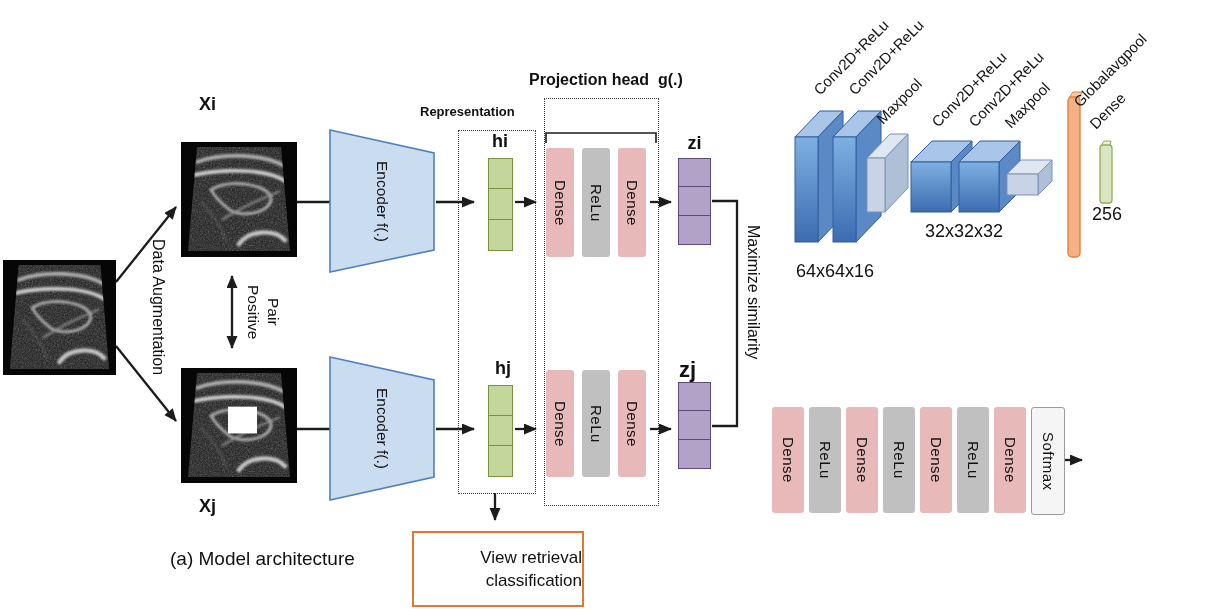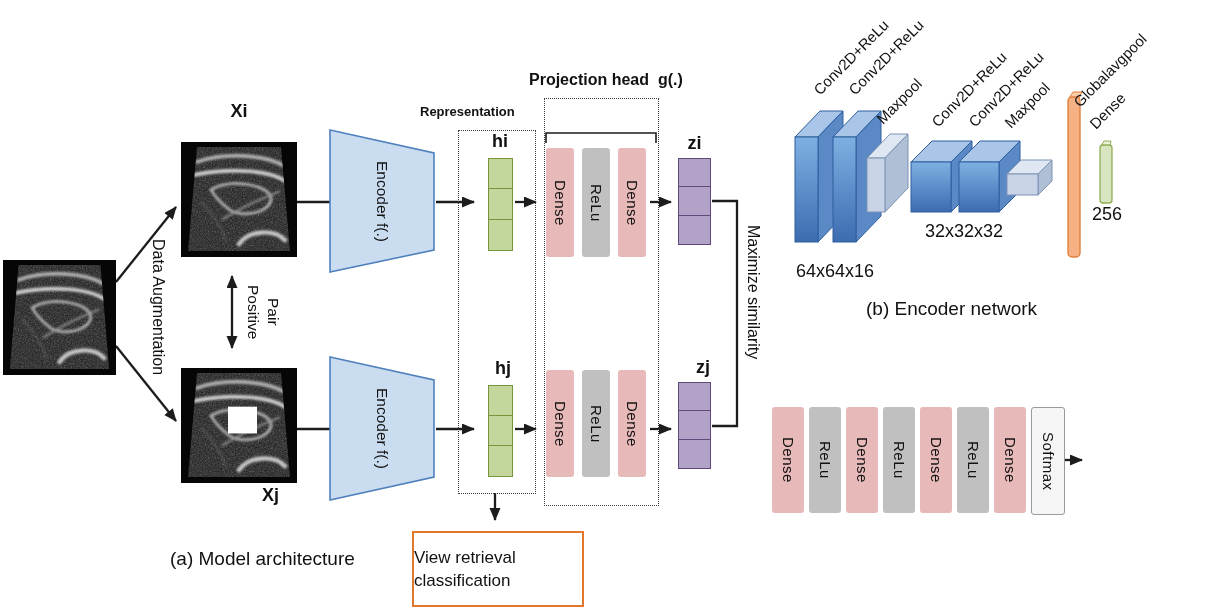--- a/index.html
+++ b/index.html
@@ -161,7 +161,7 @@
        <rect x="47" y="39" width="29" height="27" fill="#ffffff"></rect>
     </svg>
 
-  <div class="lbl" style="left:199px;top:101px;width:80px;text-align:center;font-size:18px">Xi</div>
+  <div class="lbl" style="left:199px;top:94px;width:80px;text-align:left;font-size:18px">Xi</div>
   <div class="lbl" style="left:199px;top:485px;width:80px;text-align:right;font-size:18px">Xj</div>
 
   <div class="abs vtext" style="left:149px;top:239px;height:165px;font-size:16px">Data Augmentation</div>

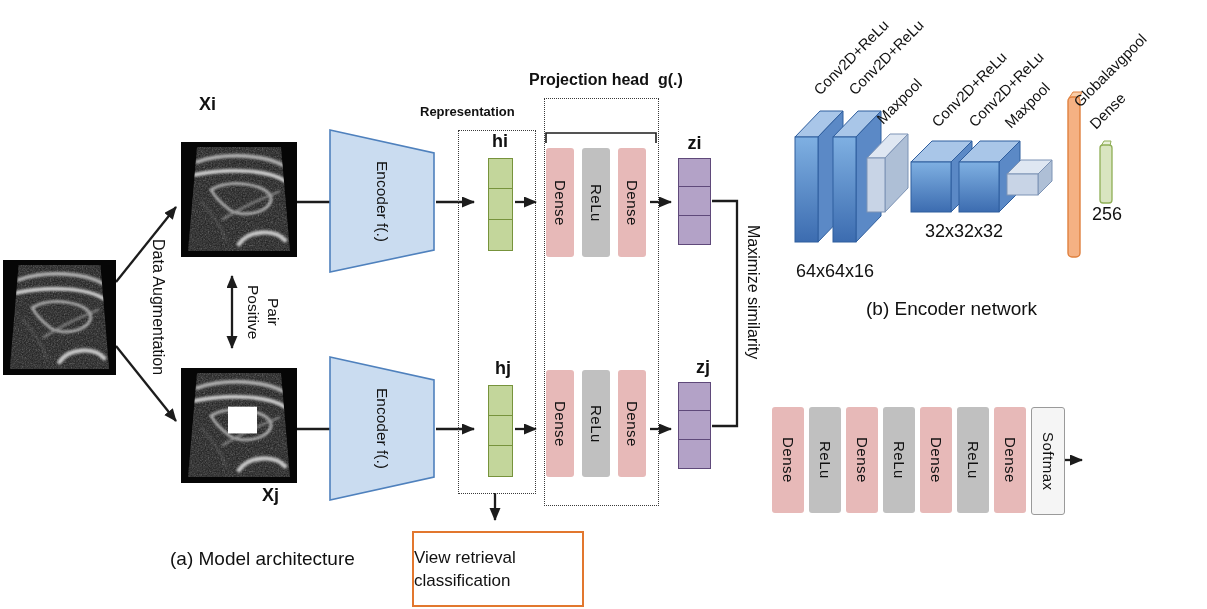--- a/index.html
+++ b/index.html
@@ -251,7 +251,6 @@
   <div class="dimlbl" style="left:796px;top:261px">64x64x16</div>
   <div class="dimlbl" style="left:925px;top:221px">32x32x32</div>
   <div class="dimlbl" style="left:1092px;top:204px">256</div>
-  <div class="caption" style="left:866px;top:298px">(b) Encoder network</div>
 
   <div class="block pink" style="left:772px;top:407px;width:32px;height:106px">
     <span class="vtext">Dense</span>

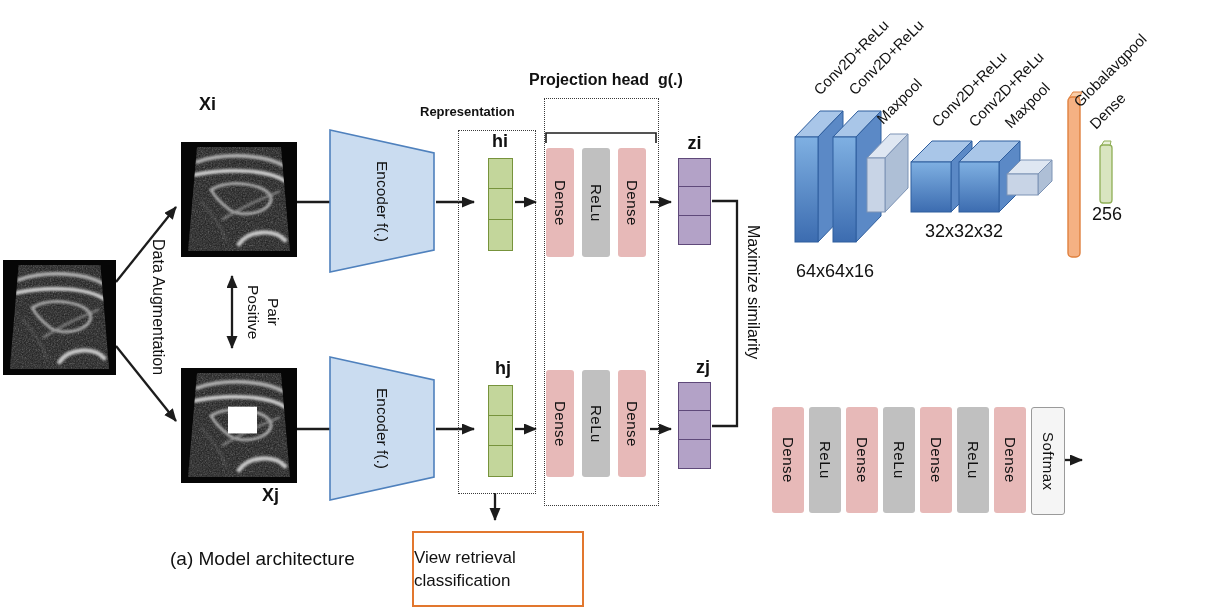--- a/index.html
+++ b/index.html
@@ -223,7 +223,7 @@
       <div></div>
       <div></div>
   </div>
-  <div class="lbl" style="left:679px;top:357px;width:31px;text-align:right;font-size:18px">zj</div>
+  <div class="lbl" style="left:679px;top:357px;width:31px;text-align:left;font-size:22px">zj</div>
   <div class="stack purple" style="left:678px;top:382px;width:33px;height:87px">
     <div></div>
       <div></div>

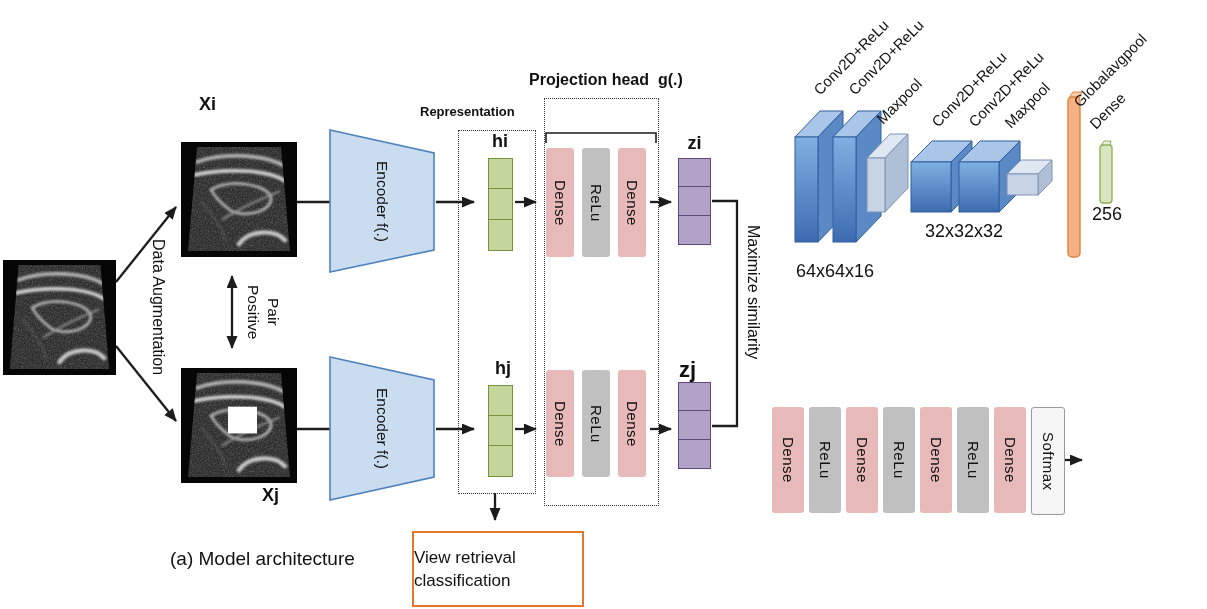--- a/index.html
+++ b/index.html
@@ -162,7 +162,7 @@
     </svg>
 
   <div class="lbl" style="left:199px;top:94px;width:80px;text-align:left;font-size:18px">Xi</div>
-  <div class="lbl" style="left:199px;top:485px;width:80px;text-align:right;font-size:18px">Xj</div>
+  <div class="lbl" style="left:199px;top:496px;width:80px;text-align:left;font-size:18px">Xj</div>
 
   <div class="abs vtext" style="left:149px;top:239px;height:165px;font-size:16px">Data Augmentation</div>
 

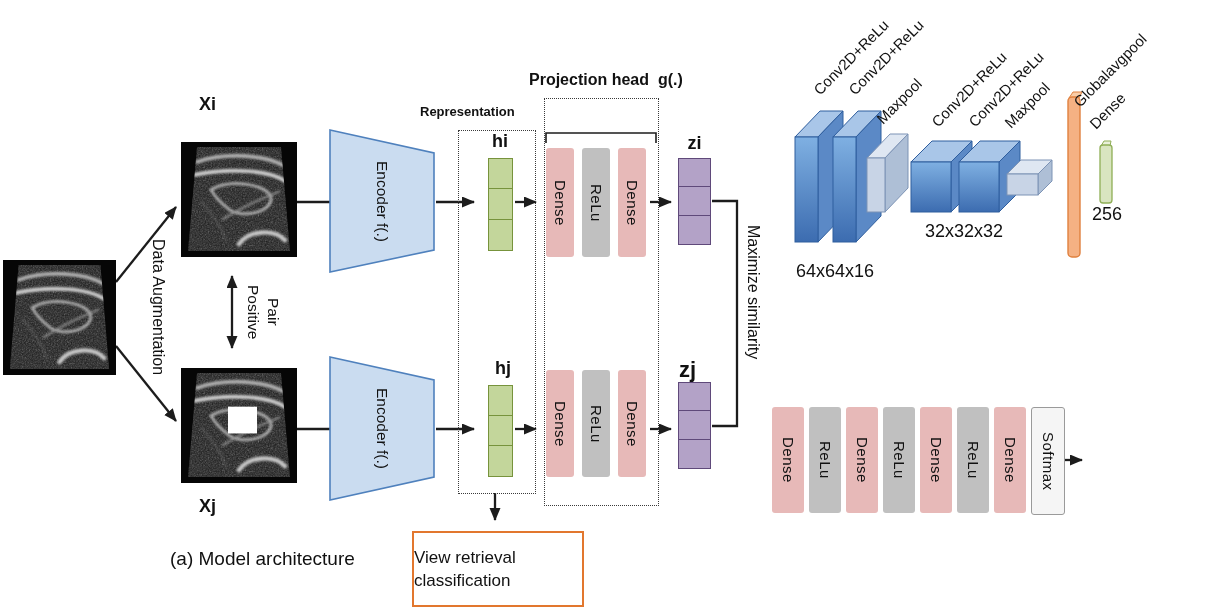--- a/index.html
+++ b/index.html
@@ -33,7 +33,7 @@
   .caption { position:absolute; font-size:19px; white-space:nowrap; }
   .dimlbl { position:absolute; font-size:18px; white-space:nowrap; }
   .orangebox { position:absolute; border:2px solid #e2772e; background:#fff;
-               display:flex; flex-direction:column; align-items:flex-start; justify-content:center;
+               display:flex; flex-direction:column; align-items:flex-end; justify-content:center;
                font-size:17px; line-height:23px; text-align:center; }
   svg { display:block; }
 </style>

